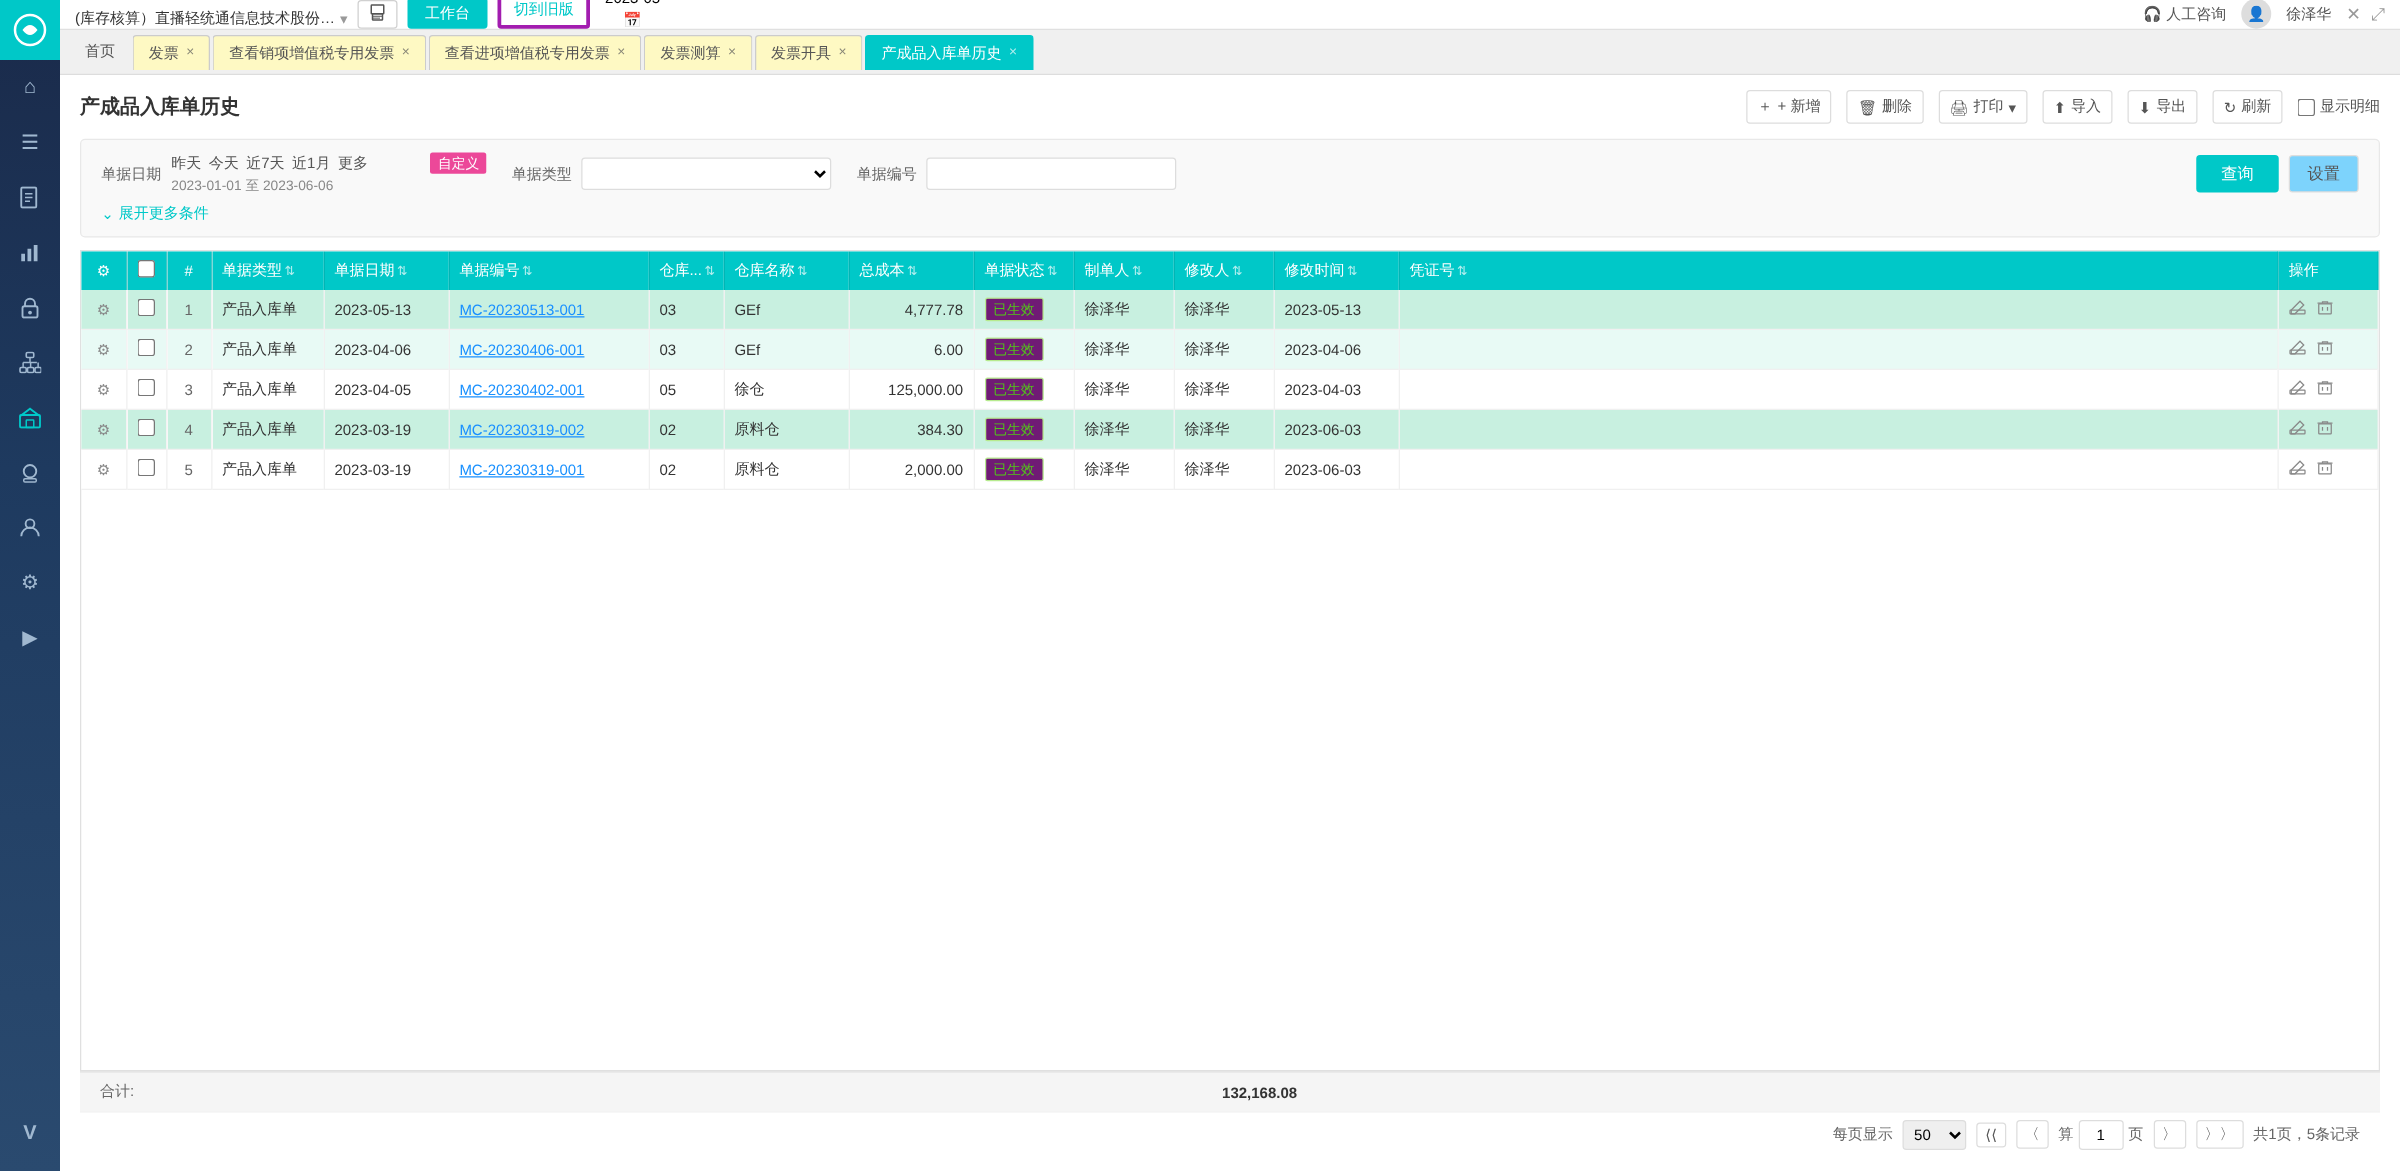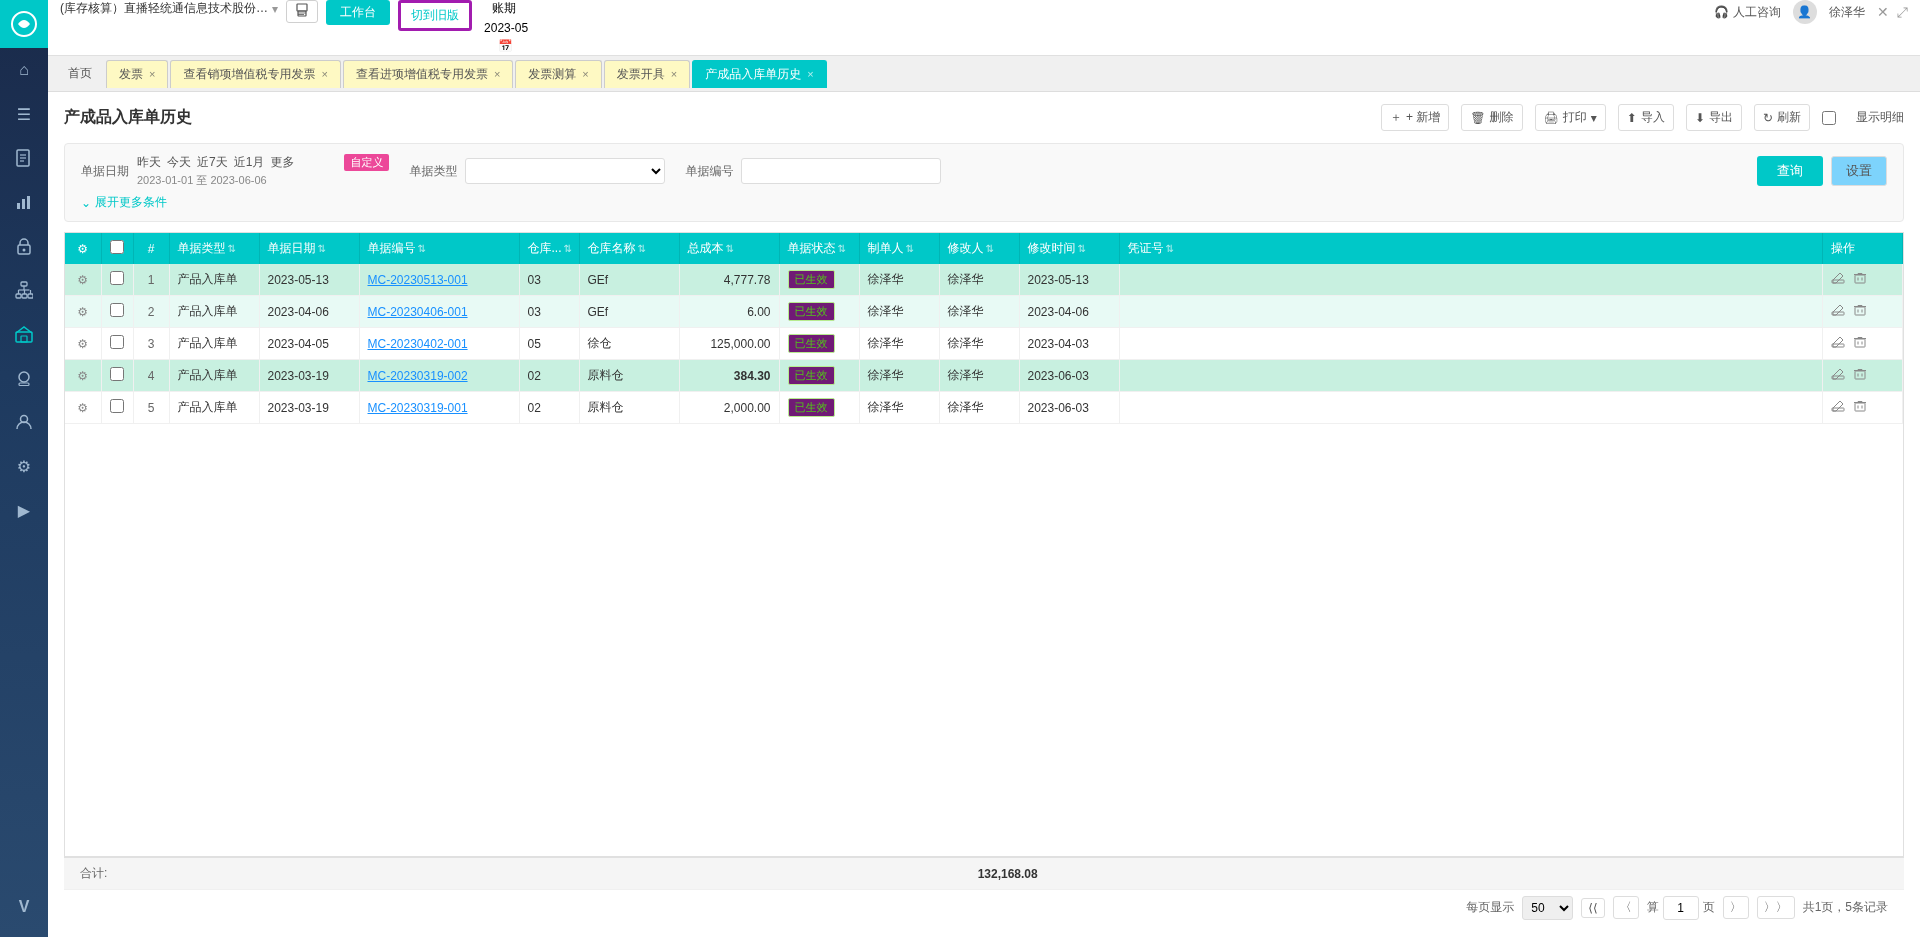--- a/index.html
+++ b/index.html
@@ -50,11 +50,11 @@
 
     
     .topbar {
-      height: 56px;
+      height: 24px;
       background: #fff;
       border-bottom: 1px solid #e0e0e0;
       display: flex;
-      align-items: flex-start;
+      align-items: flex-end;
       padding: 0 12px;
       gap: 8px;
       flex-shrink: 0;

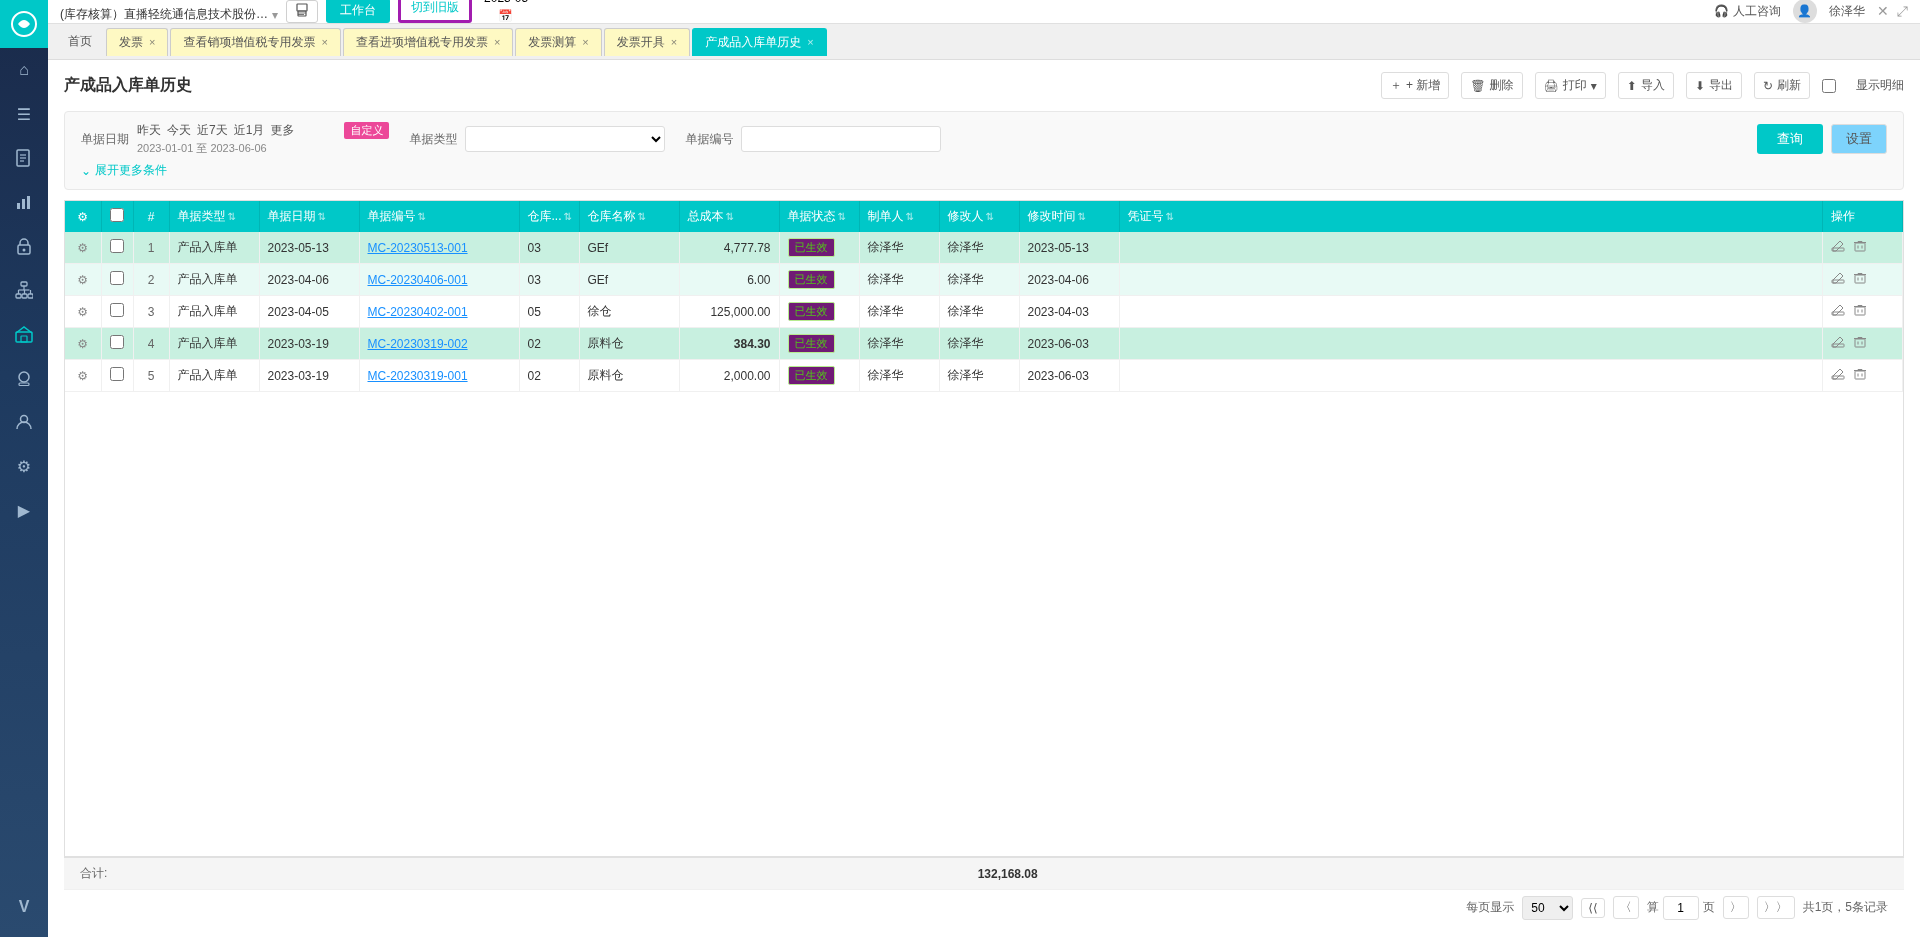--- a/index.html
+++ b/index.html
@@ -201,7 +201,7 @@
     .show-detail-cb {
       display: flex;
       align-items: center;
-      gap: 20px;
+      gap: 4px;
       font-size: 12px;
       color: #555;
     }

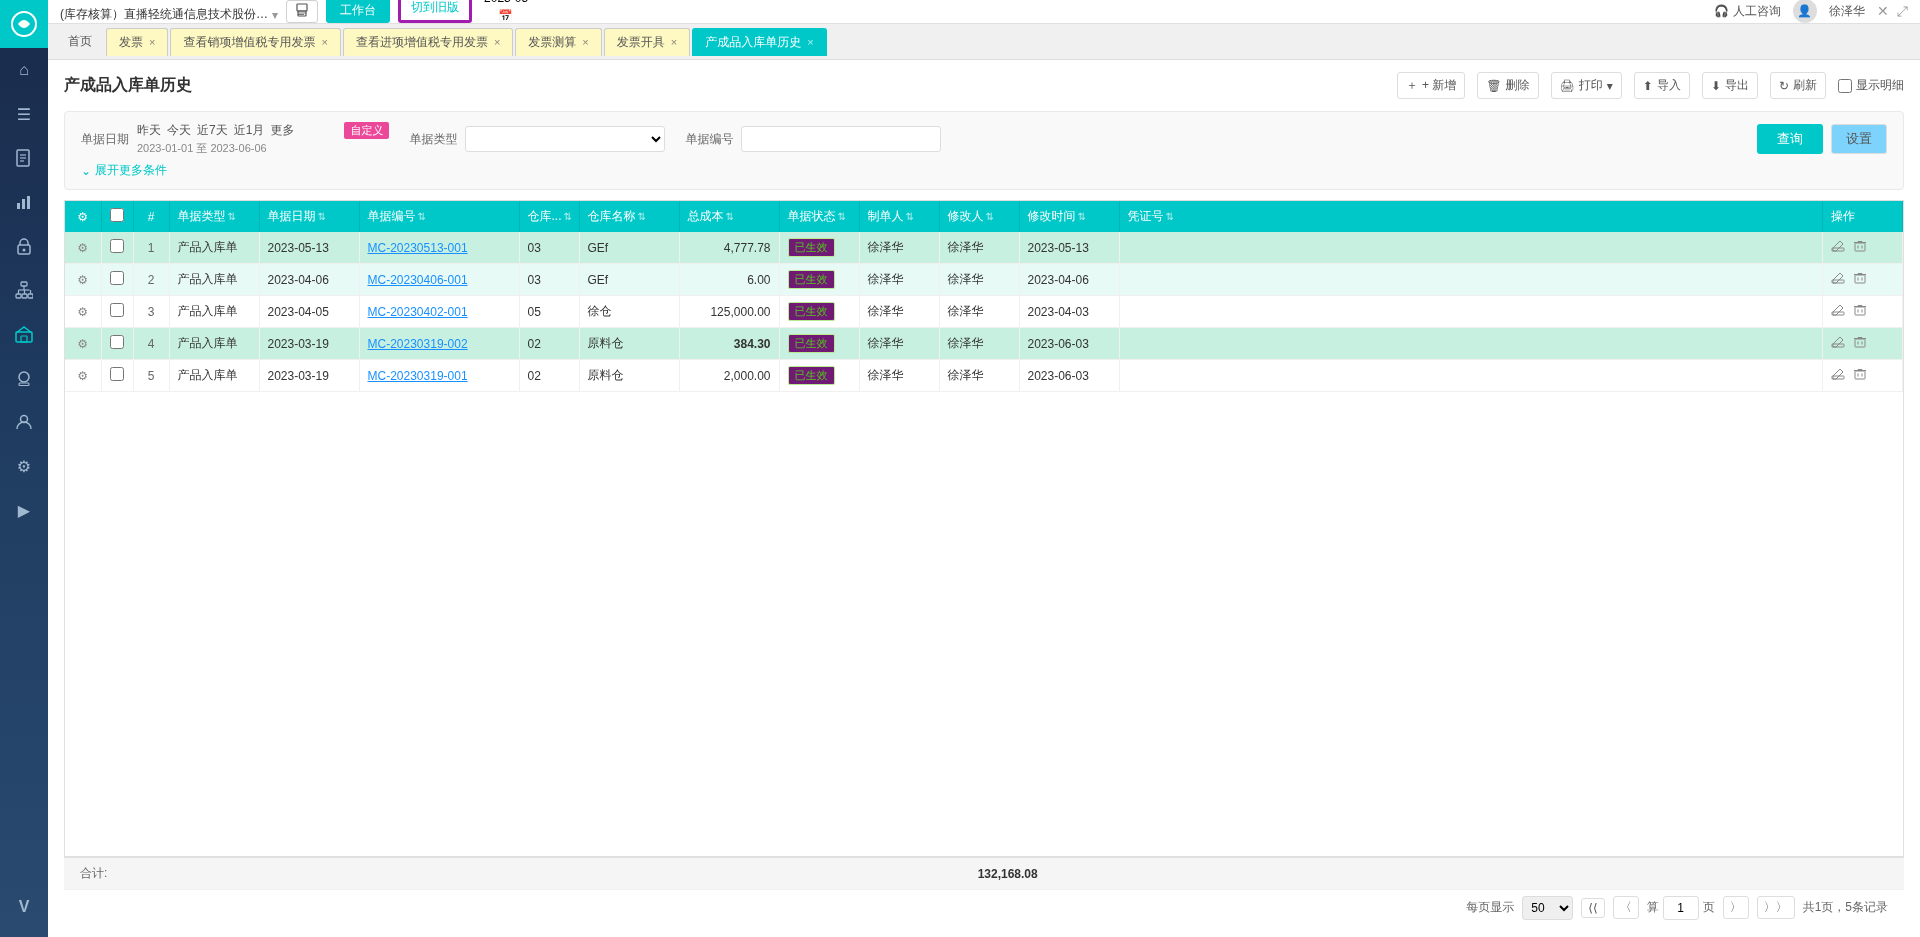--- a/index.html
+++ b/index.html
@@ -812,7 +812,7 @@
       <td><span class="link-cell">MC-20230319-002</span></td>
       <td>02</td>
       <td>原料仓</td>
-      <td style="text-align:right;font-weight:bold;">384.30</td>
+      <td style="text-align:right;">384.30</td>
       <td><span class="status-badge status-effective">已生效</span></td>
       <td>徐泽华</td>
       <td>徐泽华</td>

